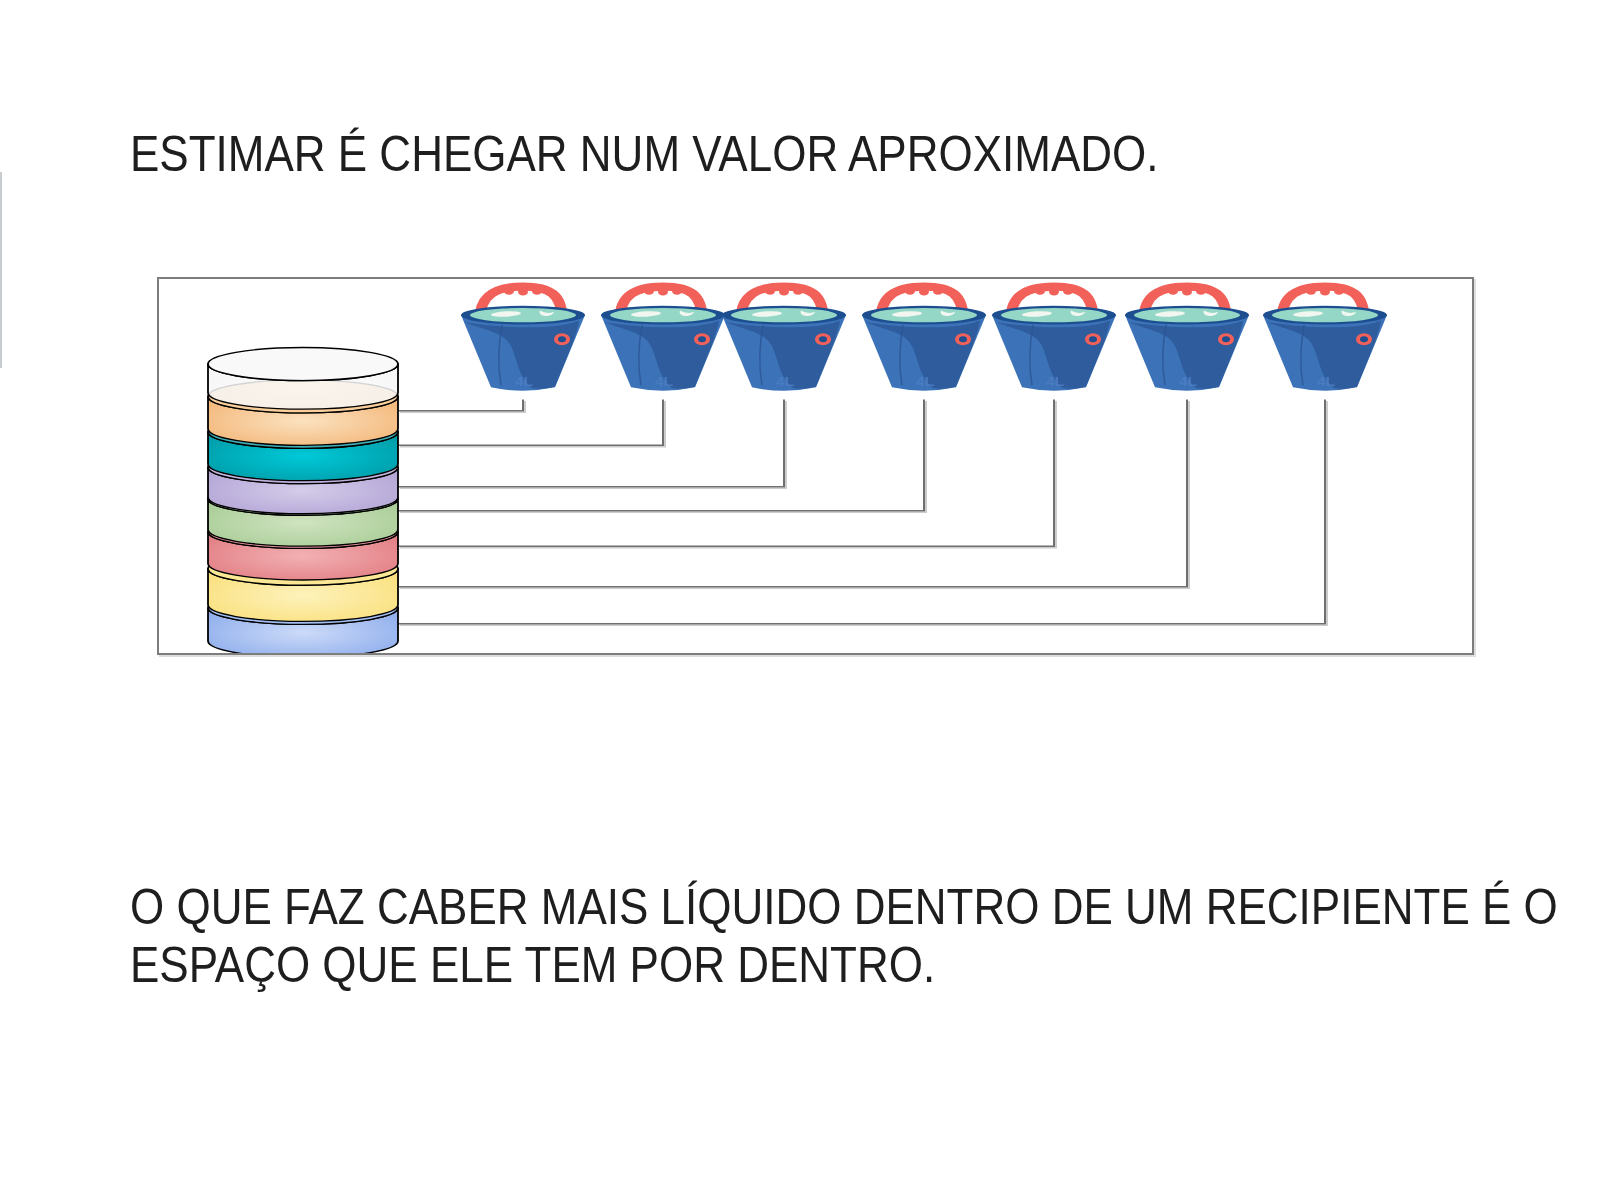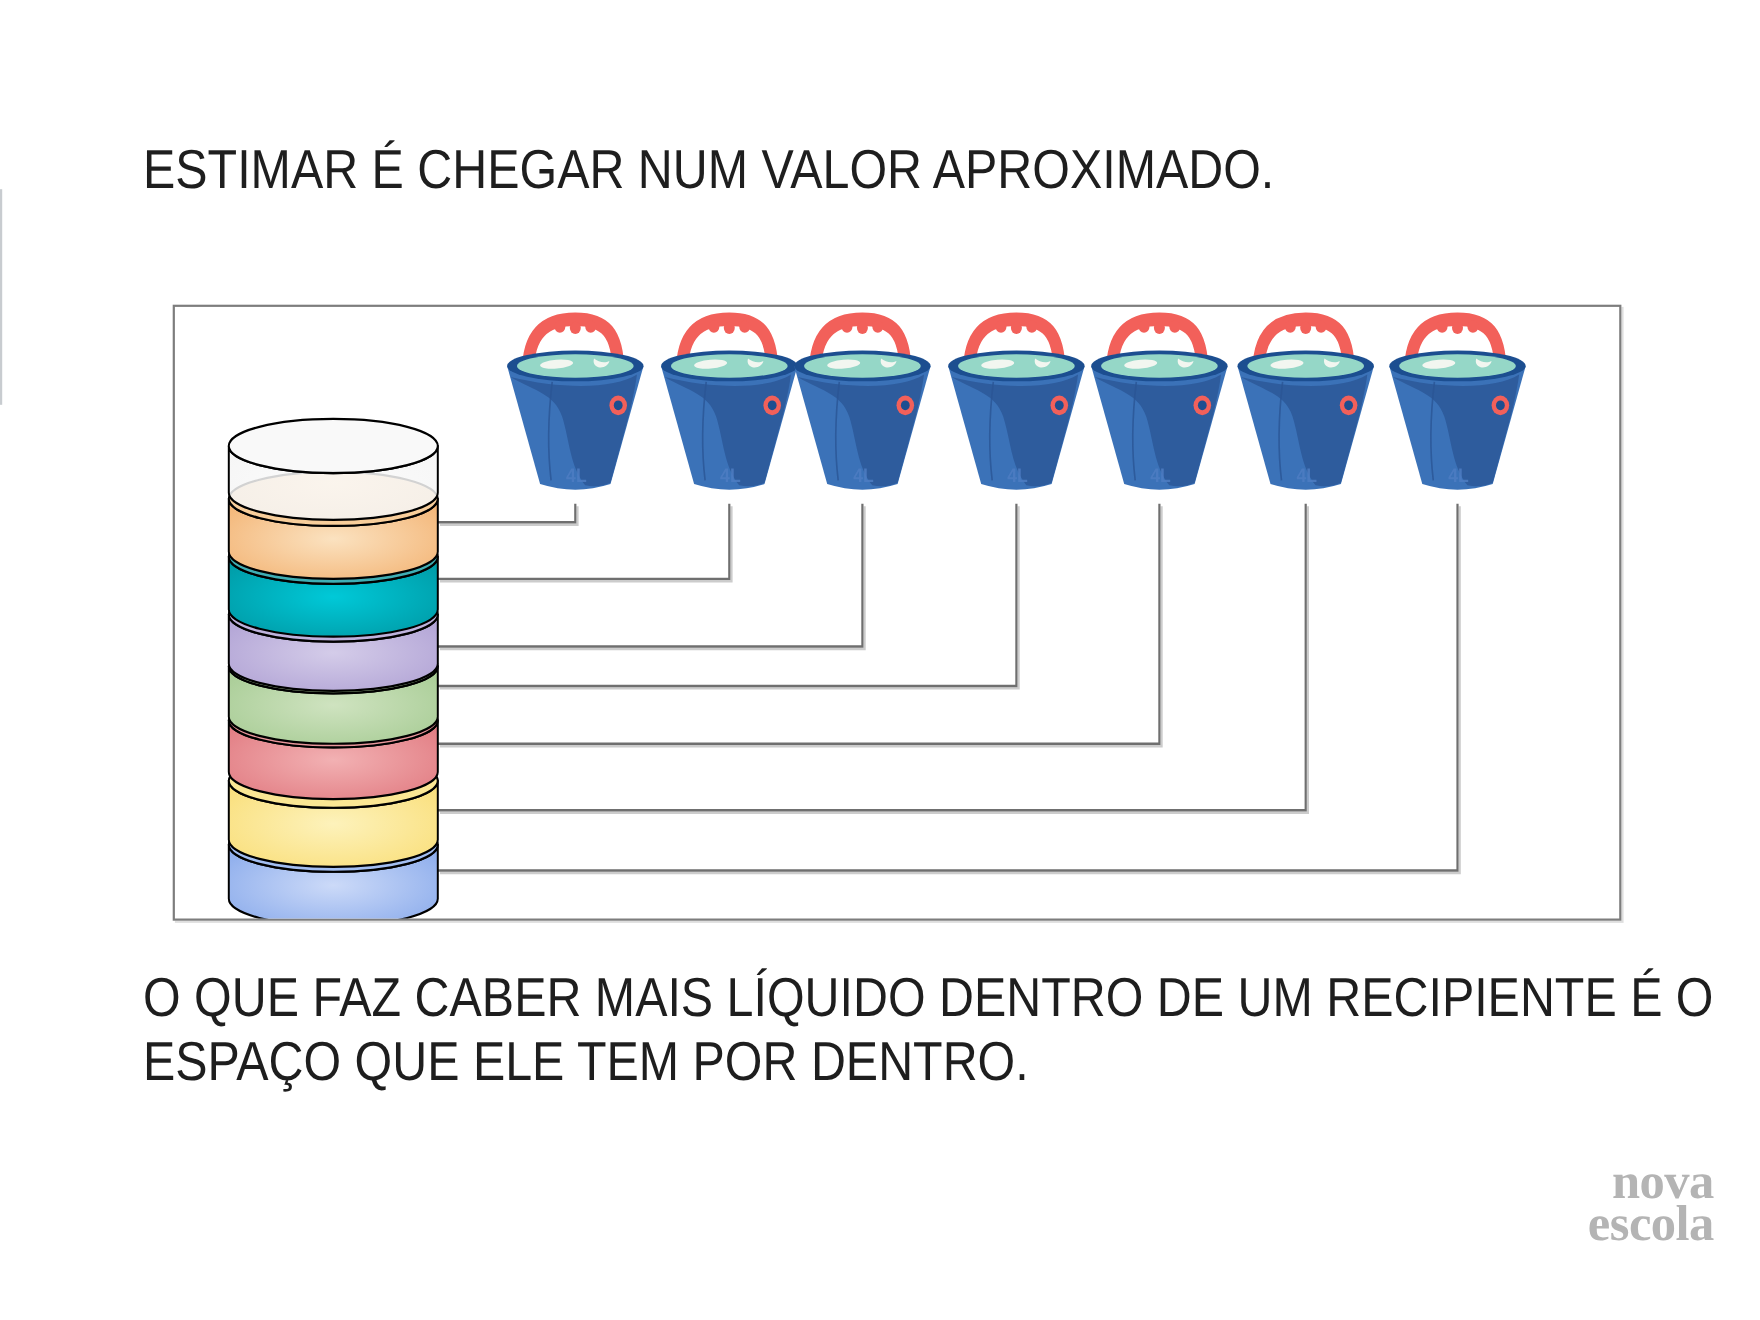--- a/index.html
+++ b/index.html
@@ -9,7 +9,7 @@
   .heading{position:absolute;left:130px;top:124px;margin:0;font-size:50px;line-height:60px;
            font-weight:400;color:var(--text-color,#1e1e1e);white-space:nowrap;}
   .cond{display:inline-block;transform:scaleX(0.88);transform-origin:0 50%;}
-  .diagram-box{position:absolute;left:157px;top:277px;width:1317px;height:560px;
+  .diagram-box{position:absolute;left:157px;top:277px;width:1317px;height:378px;
                box-sizing:border-box;border:2px solid var(--box-border,#7d7d7d);
                box-shadow:2px 2px 0 rgba(0,0,0,0.13);background:#fff;}
   .diagram-box svg{position:absolute;left:0;top:0;width:100%;height:100%;display:block;}

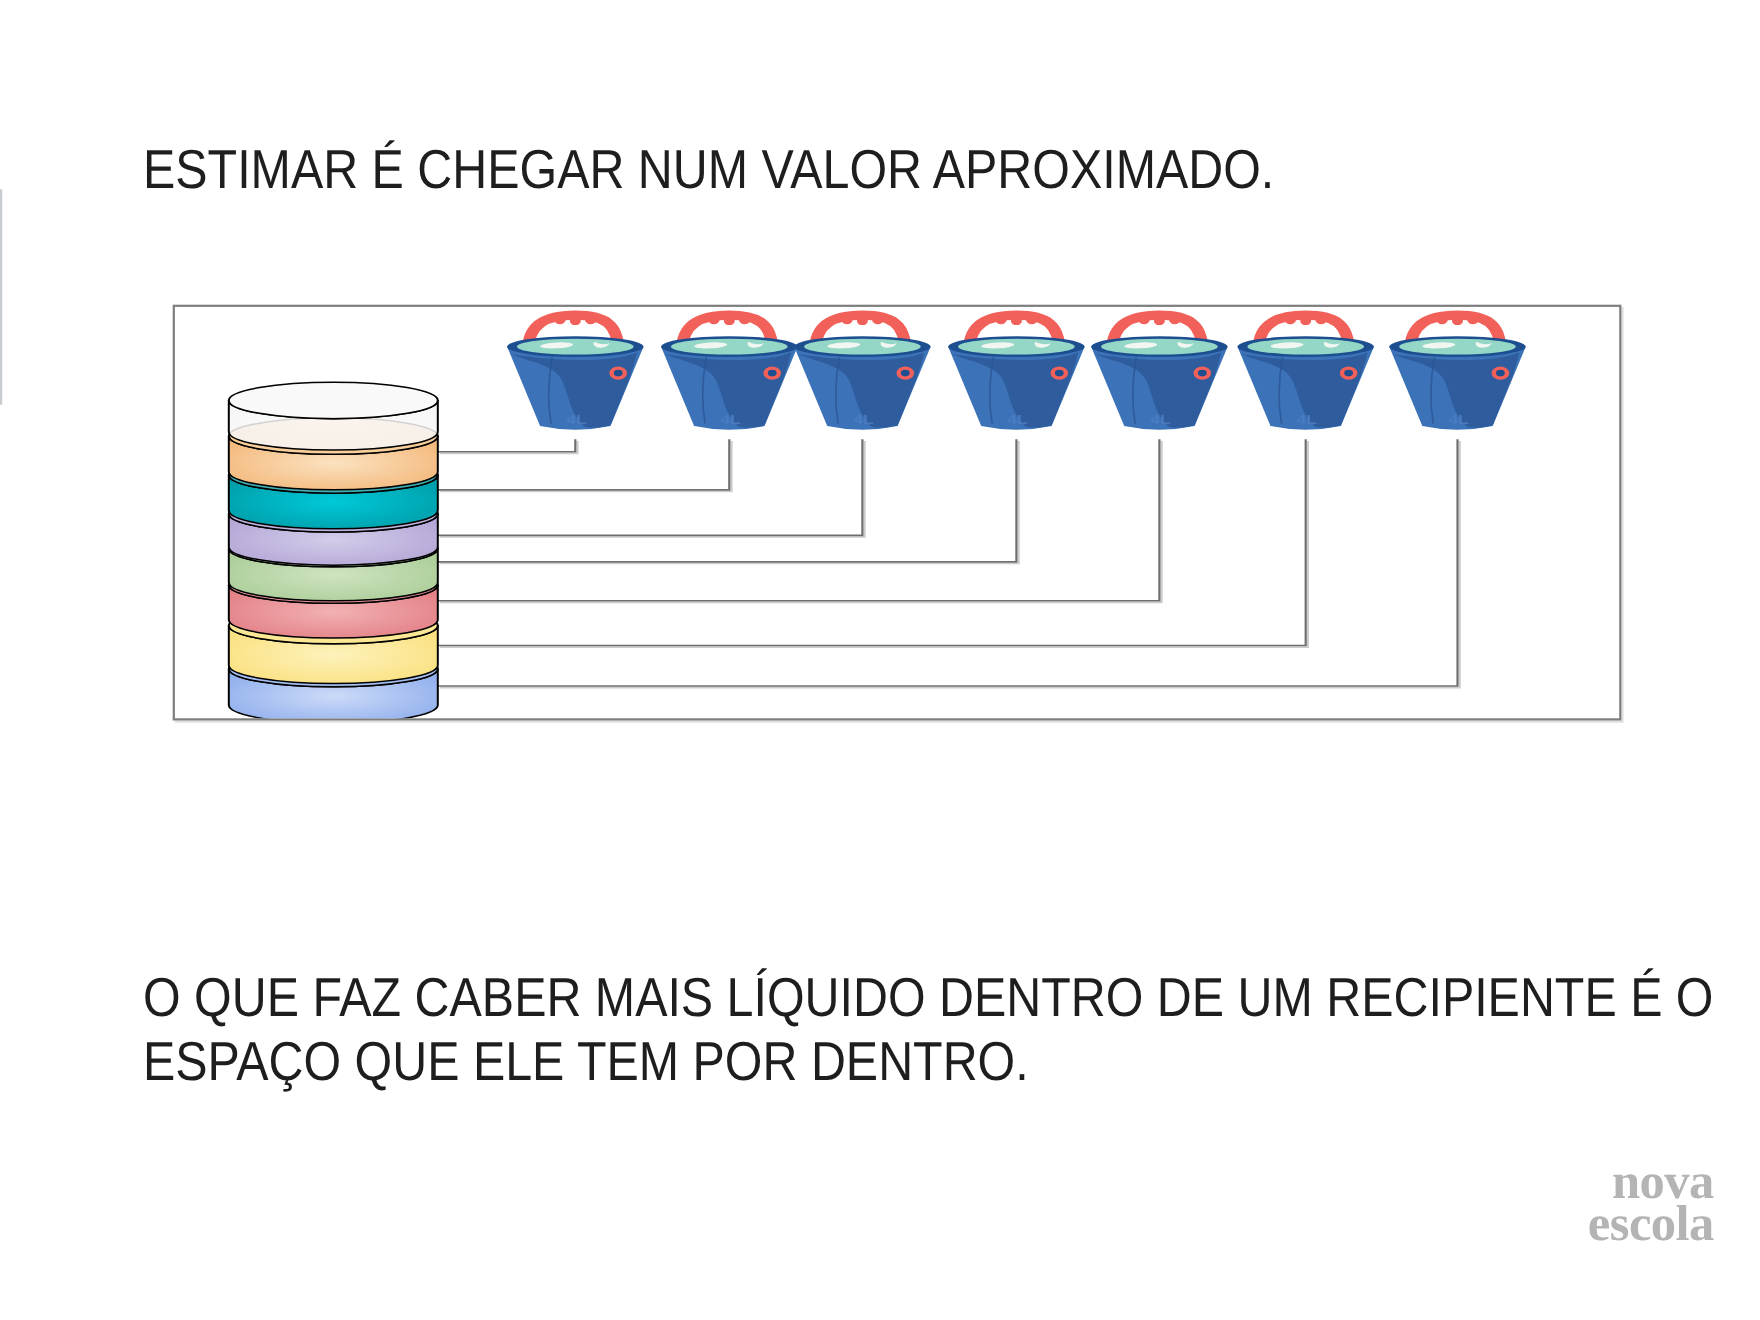--- a/index.html
+++ b/index.html
@@ -237,10 +237,6 @@
     <span class="line"><span class="cond">ESPAÇO QUE ELE TEM POR DENTRO.</span></span>
   </p>
 
-  <div class="logo">
-    <span>nova</span>
-    <span>escola</span>
-  </div>
 </div>
 
 </body></html>

